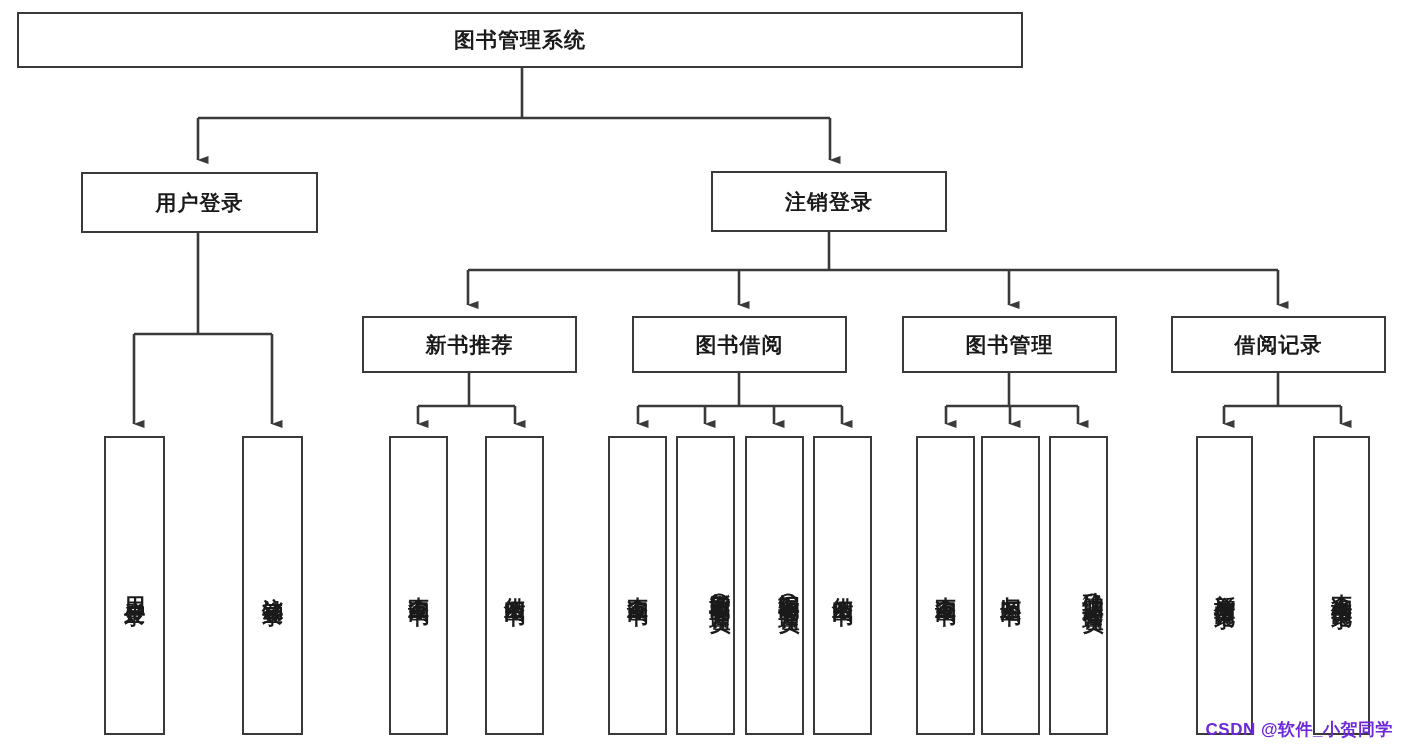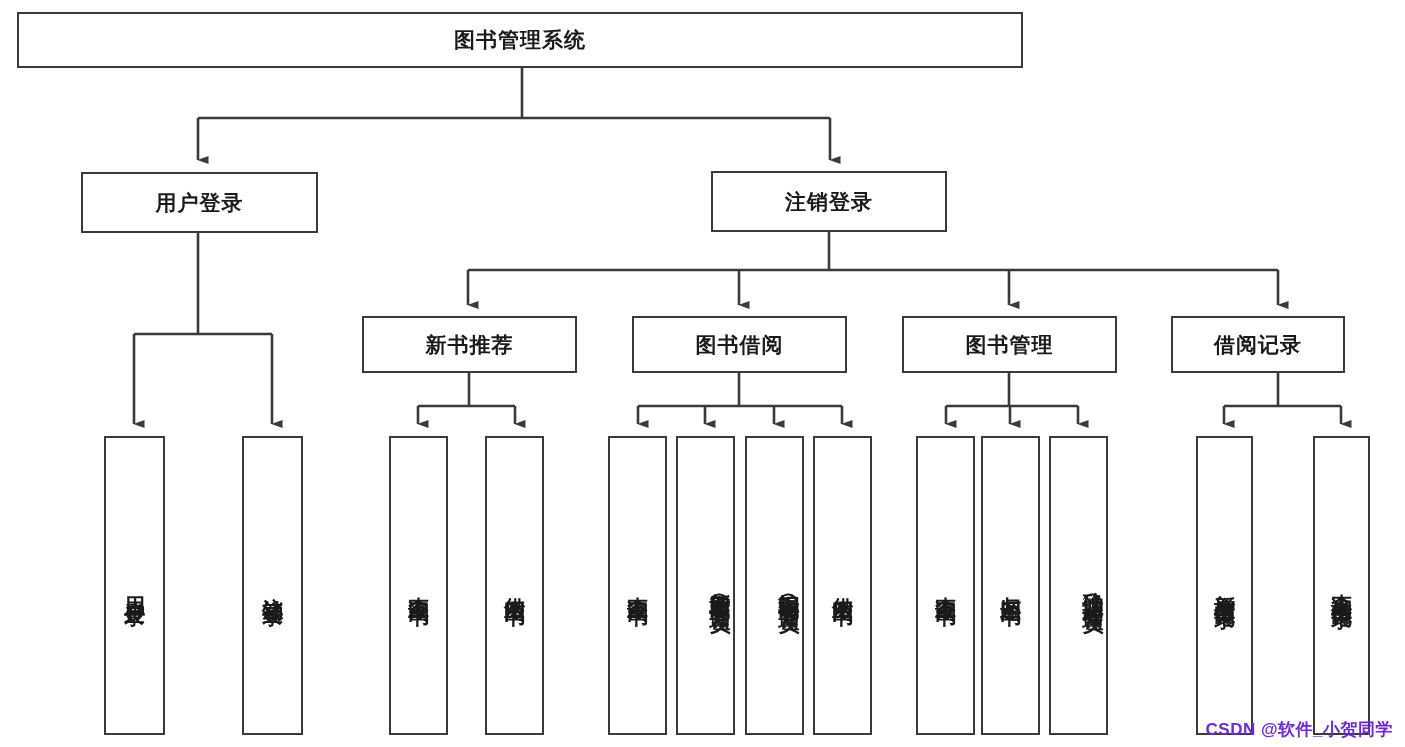--- a/index.html
+++ b/index.html
@@ -131,7 +131,7 @@
   <div class="node horiz" style="left:632px; top:316px; width:215px; height:57px;">图书借阅</div>
   <div class="node horiz" style="left:362px; top:316px; width:215px; height:57px;">新书推荐</div>
   <div class="node horiz" style="left:902px; top:316px; width:215px; height:57px;">图书管理</div>
-  <div class="node horiz" style="left:1171px; top:316px; width:174px; height:57px;">借阅记录</div>
+  <div class="node horiz" style="left:1171px; top:316px; width:215px; height:57px;">借阅记录</div>
 
   <div class="node vert midal" style="left:104px; top:436px; width:61px; height:299px;">用户登录</div>
   <div class="node vert midal" style="left:242px; top:436px; width:61px; height:299px;">注销登录</div>

